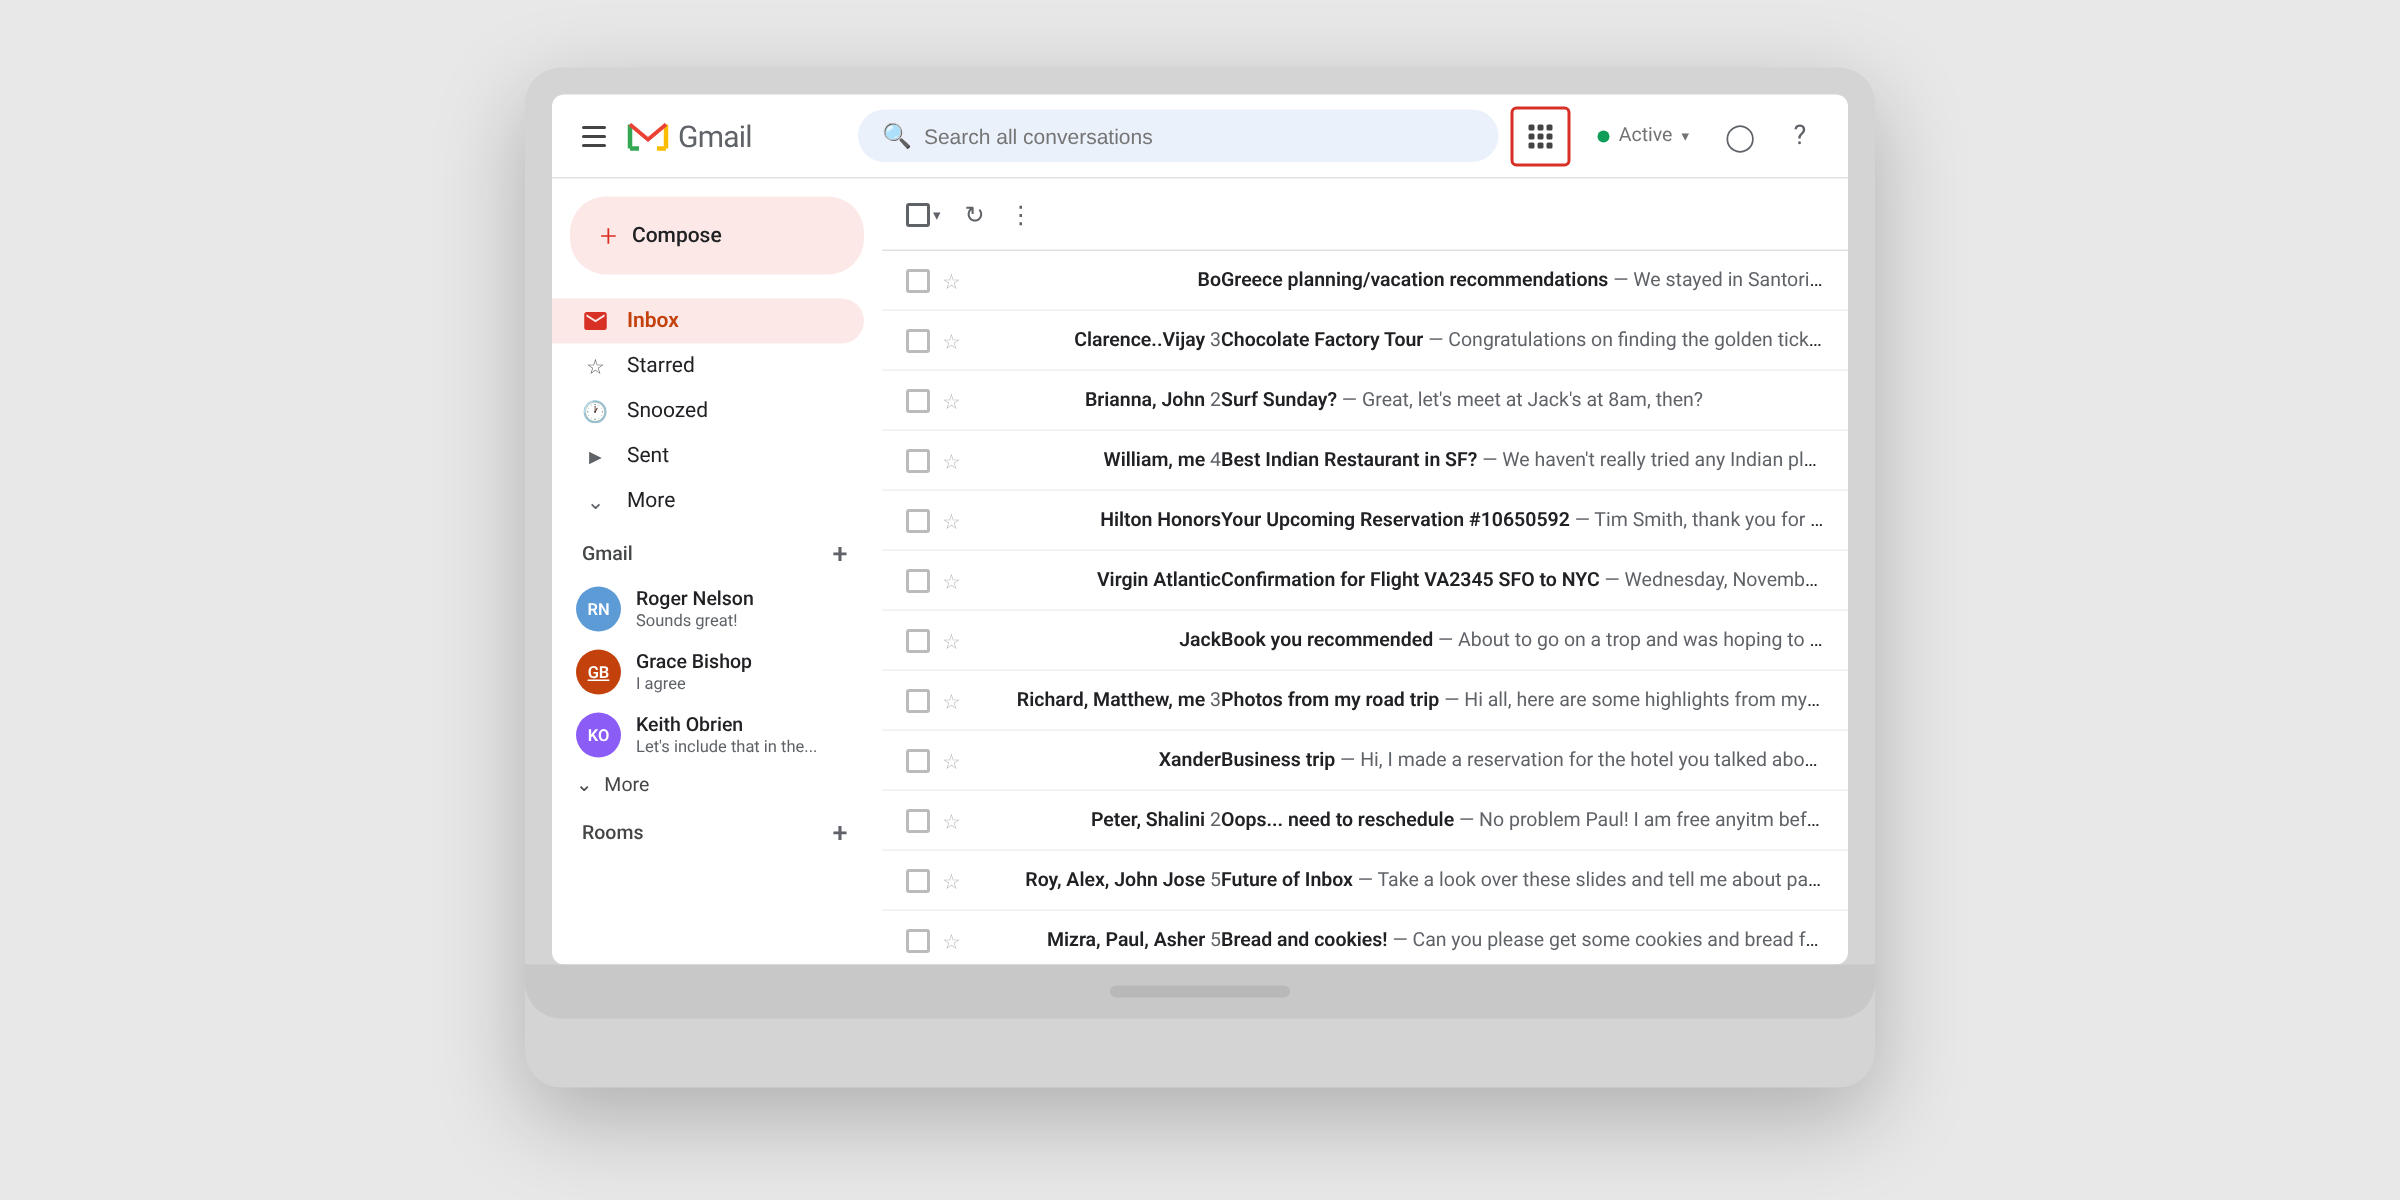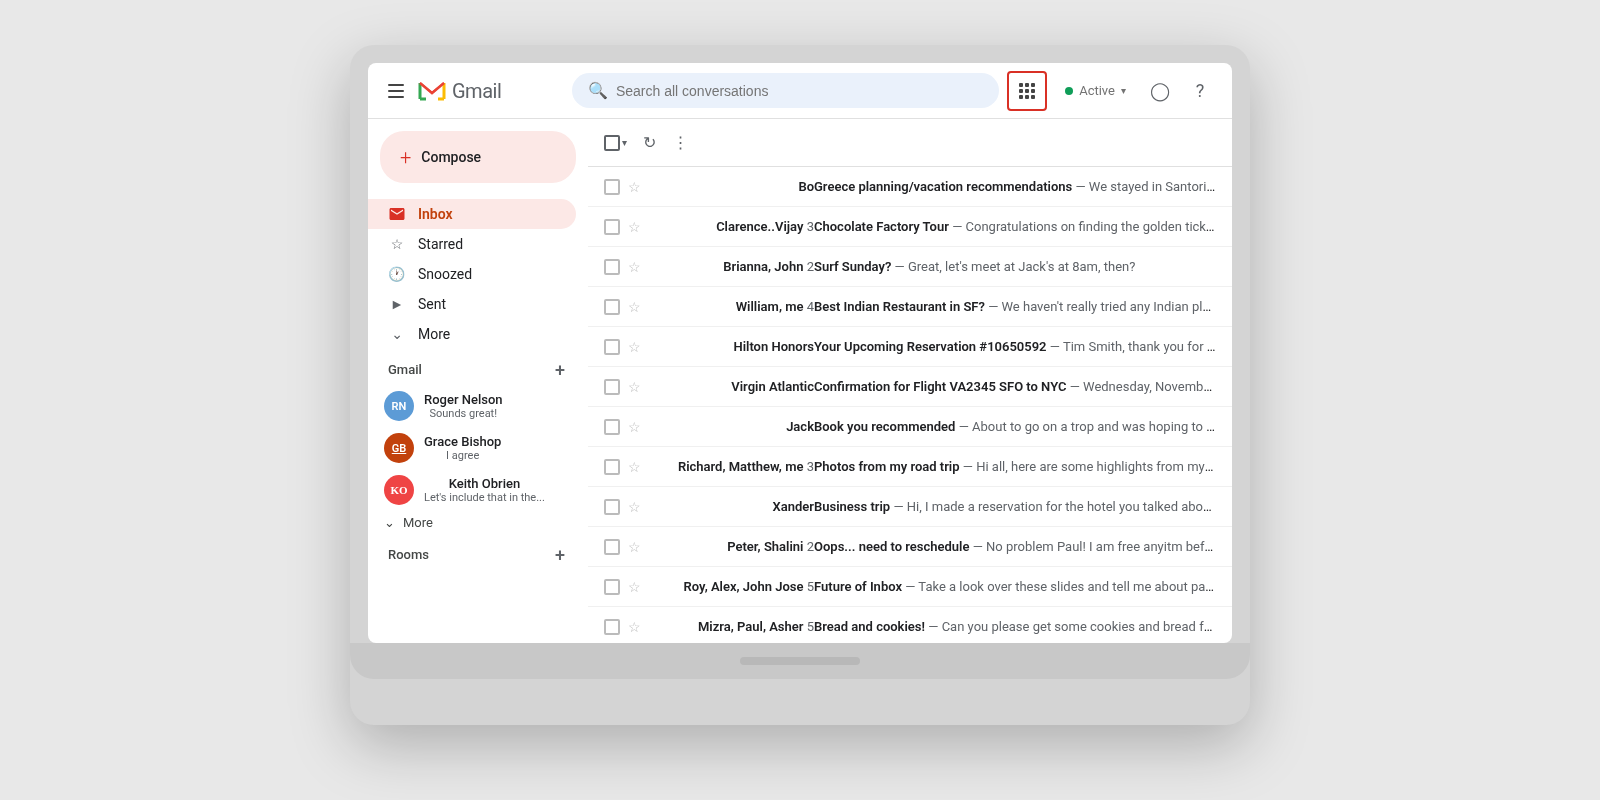--- a/index.html
+++ b/index.html
@@ -278,7 +278,6 @@
     }
     .chat-info {
       overflow: hidden;
-      text-align: center;
     }
     .chat-name {
       font-size: 13px;

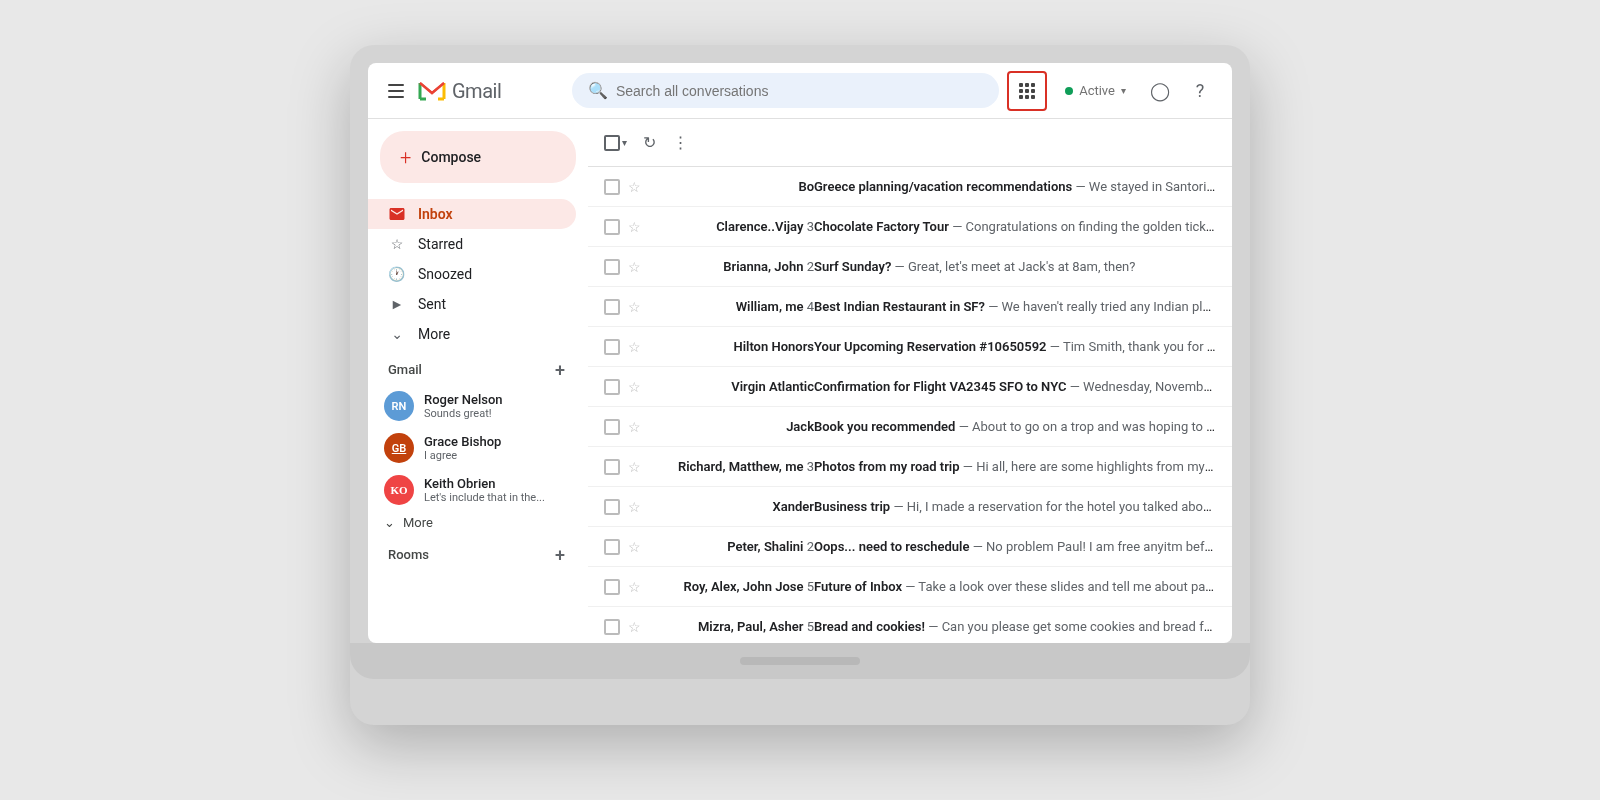--- a/index.html
+++ b/index.html
@@ -512,7 +512,7 @@
           </div>
         </div>
         <div class="chat-item">
-          <div class="chat-avatar" style="background:#ef4444;font-family:Liberation Serif, serif;">KO</div>
+          <div class="chat-avatar" style="background:#8b5cf6;">KO</div>
           <div class="chat-info">
             <div class="chat-name">Keith Obrien</div>
             <div class="chat-preview">Let's include that in the...</div>

